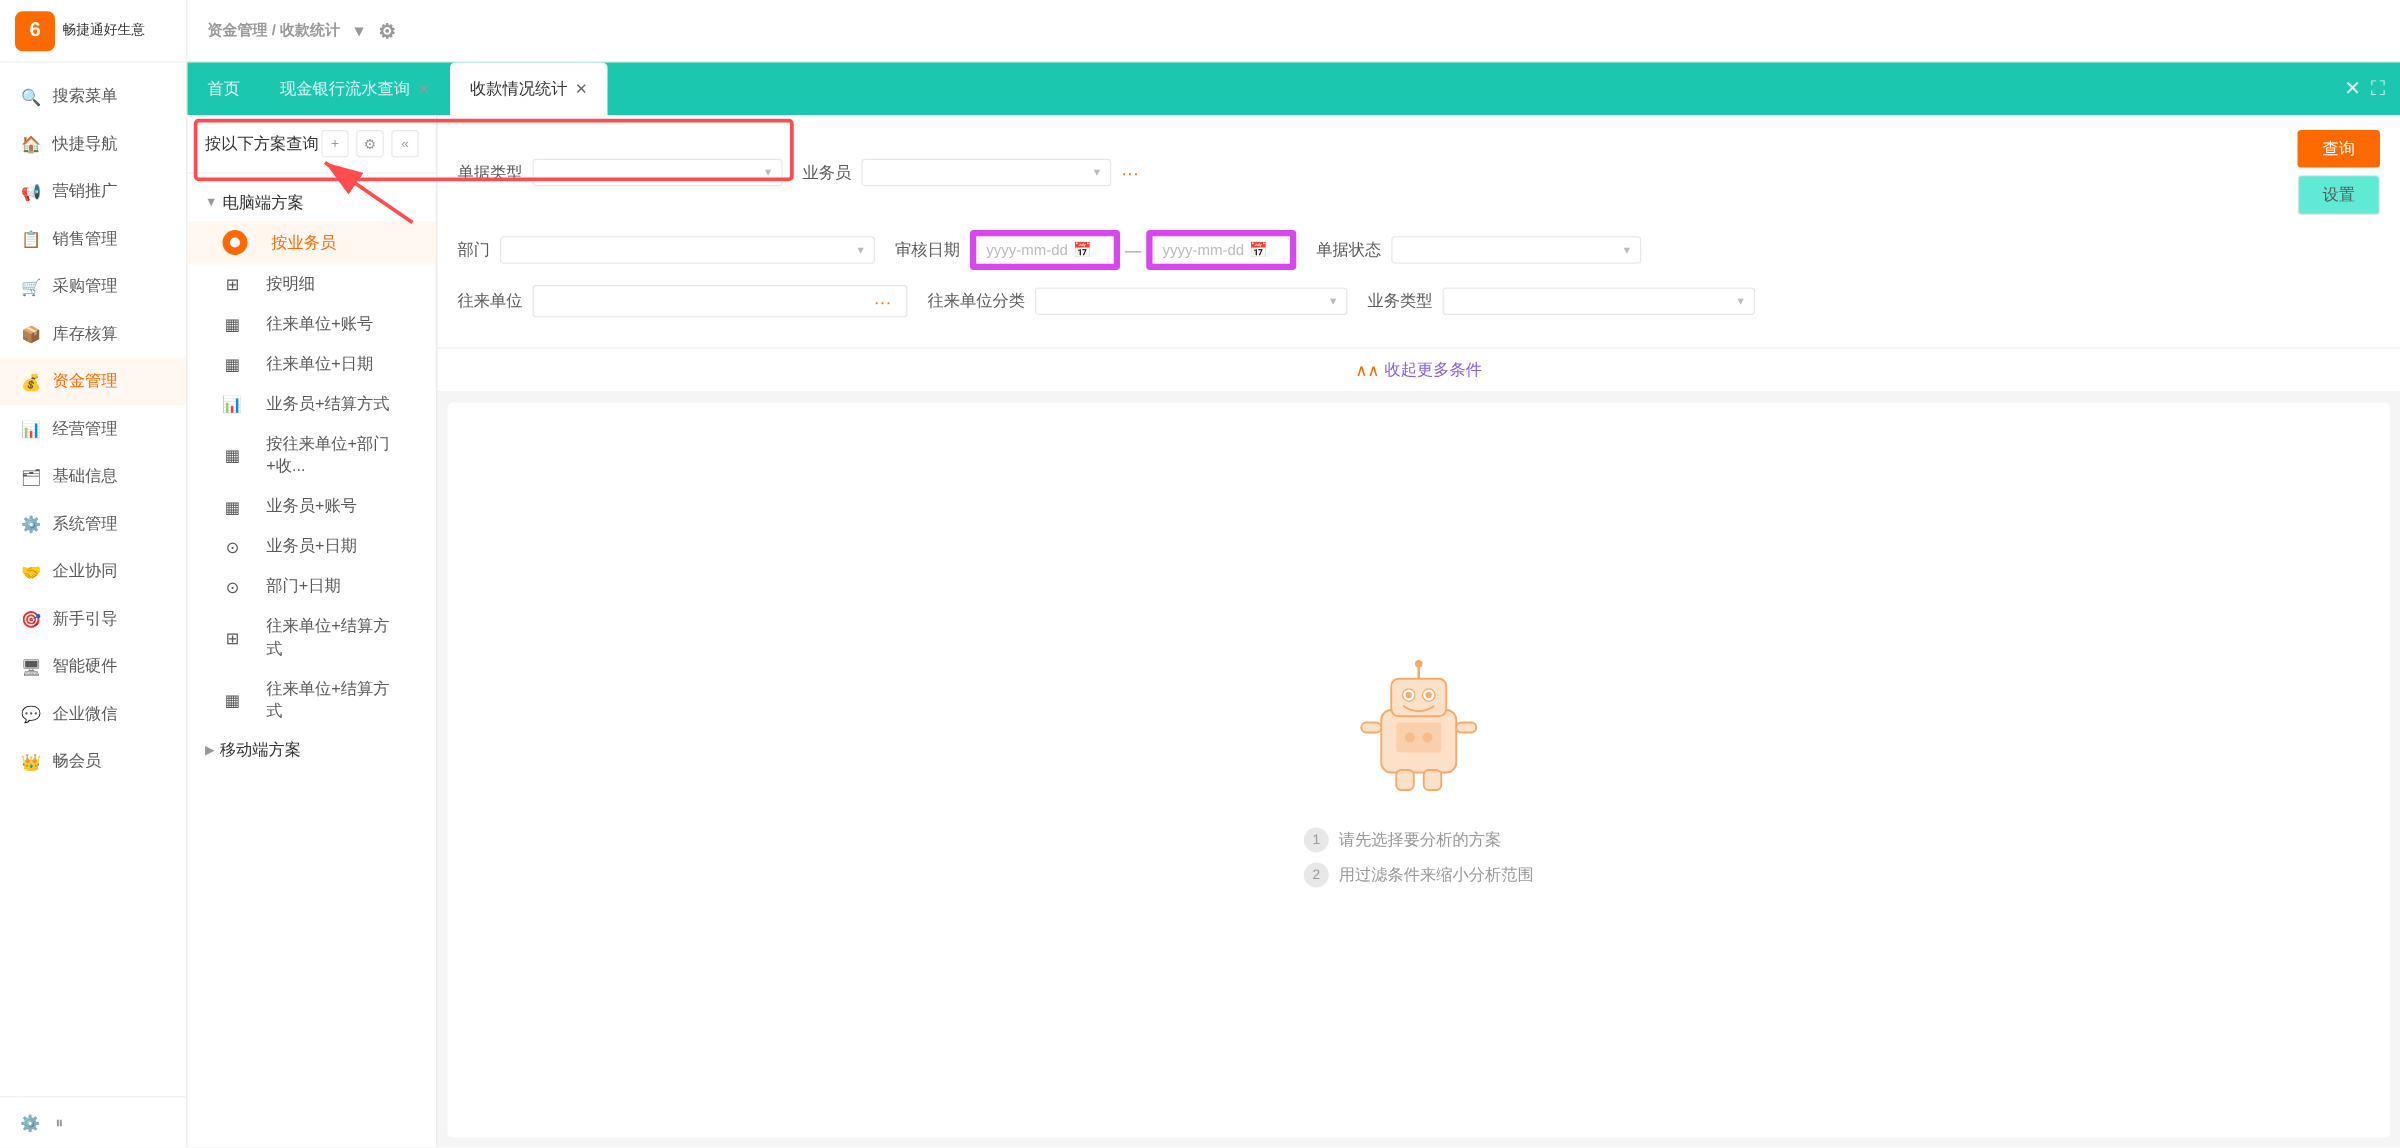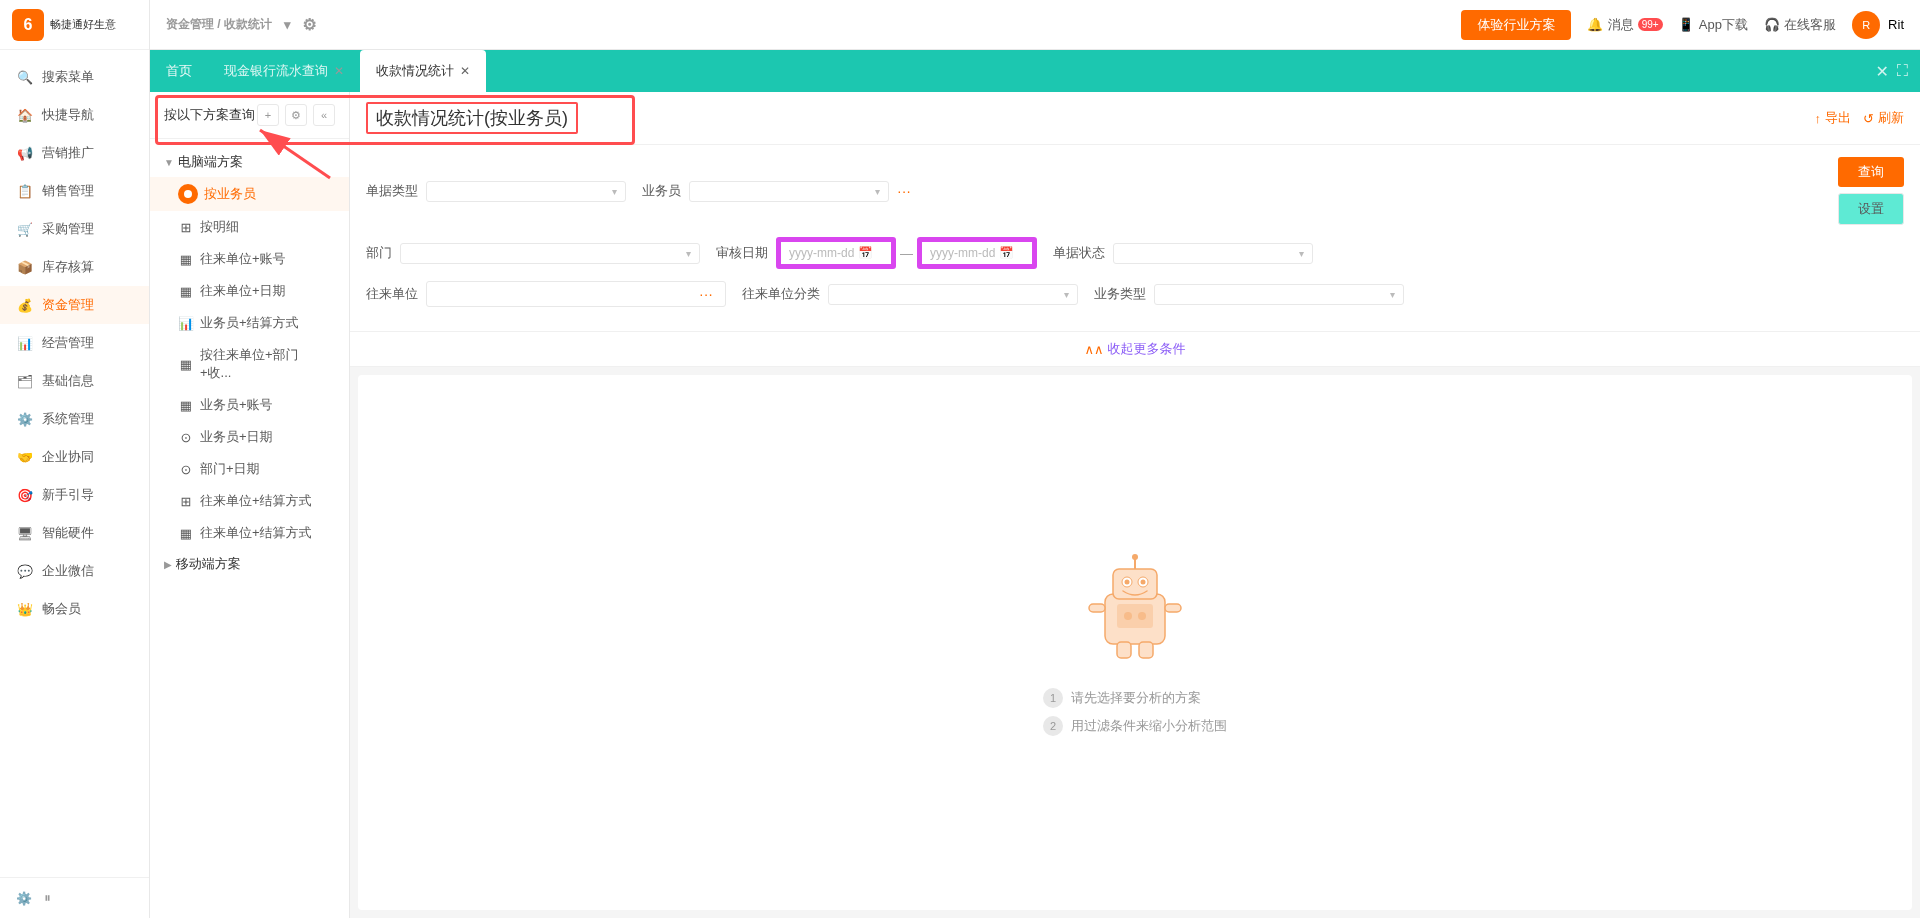--- a/index.html
+++ b/index.html
@@ -184,26 +184,6 @@
       <span style="color:#999;cursor:pointer;">▾</span>
       <span style="color:#999;cursor:pointer;font-size:16px;">⚙</span>
     </div>
-    <div class="header-actions">
-      <button class="header-btn">体验行业方案</button>
-      <div class="header-icon-btn">
-        <span>🔔</span>
-        <span>消息</span>
-        <span class="badge-red">99+</span>
-      </div>
-      <div class="header-icon-btn">
-        <span>📱</span>
-        <span>App下载</span>
-      </div>
-      <div class="header-icon-btn">
-        <span>🎧</span>
-        <span>在线客服</span>
-      </div>
-      <div class="top-right-user">
-        <div class="user-avatar">R</div>
-        <span>Rit</span>
-      </div>
-    </div>
   </div>
 
   <div class="tab-bar">

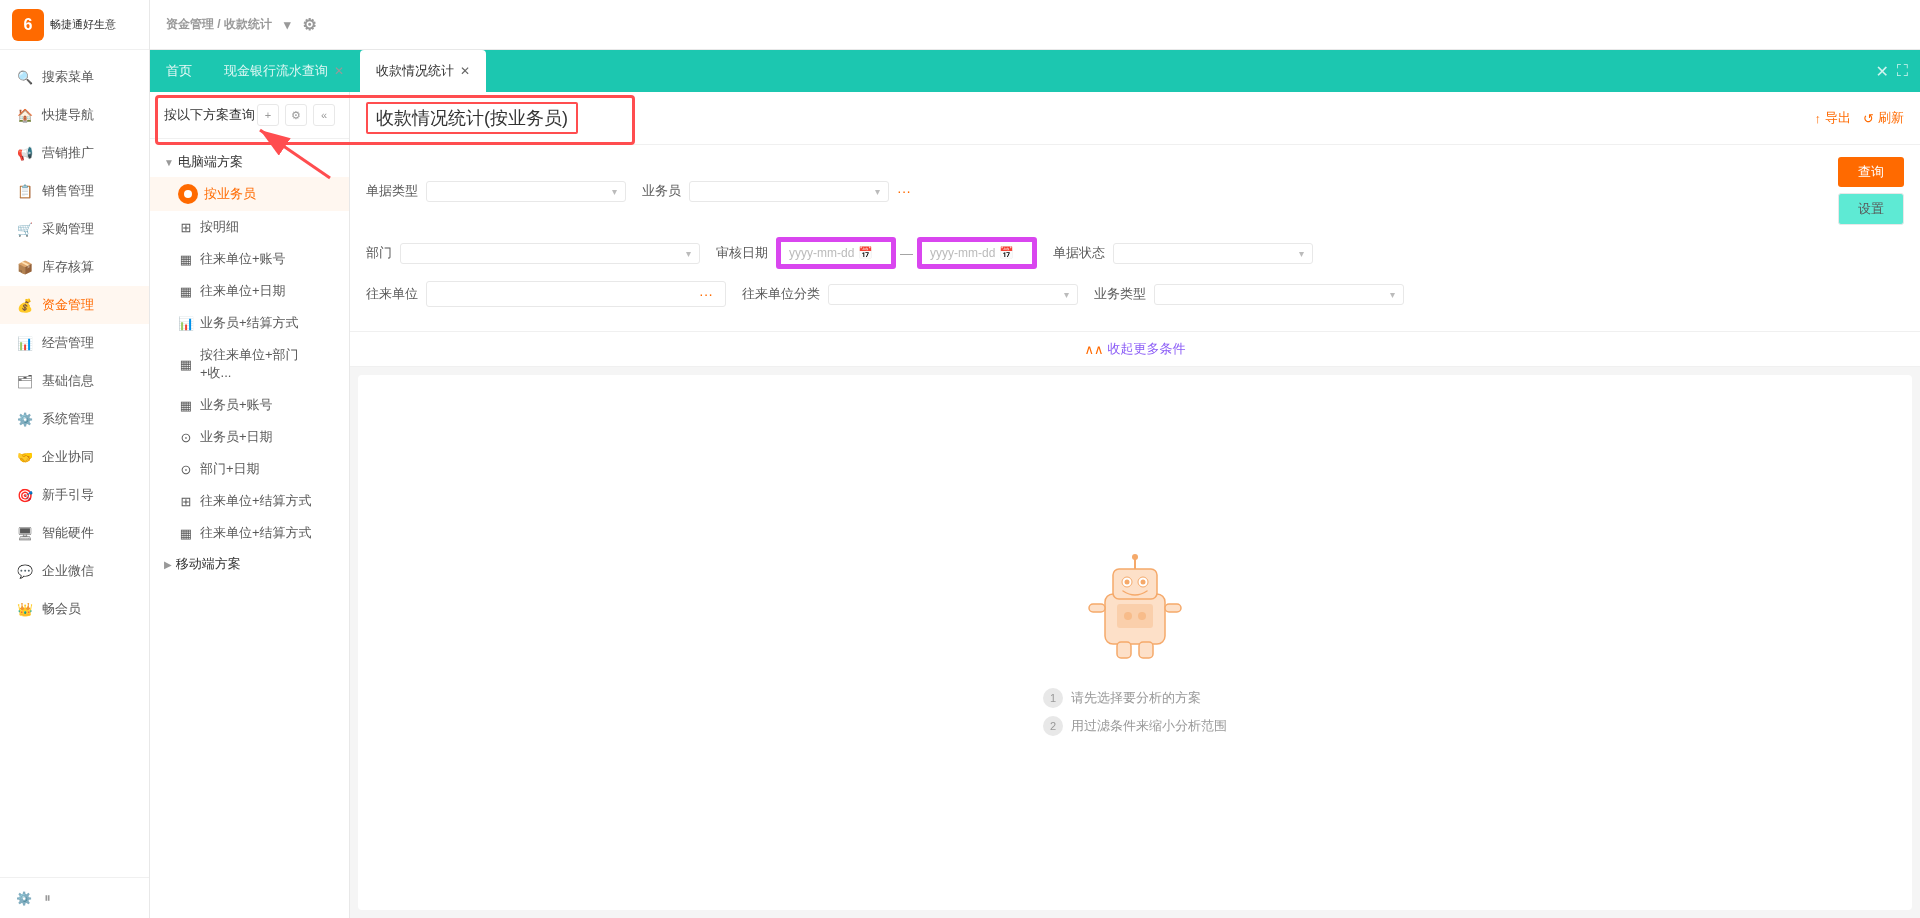--- a/index.html
+++ b/index.html
@@ -278,19 +278,6 @@
 
     <div class="right-panel">
 
-      <div class="page-title-bar">
-        <span class="page-title">收款情况统计(按业务员)</span>
-        <div class="title-actions">
-          <div class="title-action-btn">
-            <span>↑</span>
-            <span>导出</span>
-          </div>
-          <div class="title-action-btn">
-            <span>↺</span>
-            <span>刷新</span>
-          </div>
-        </div>
-      </div>
 
       <div class="filter-section">
 

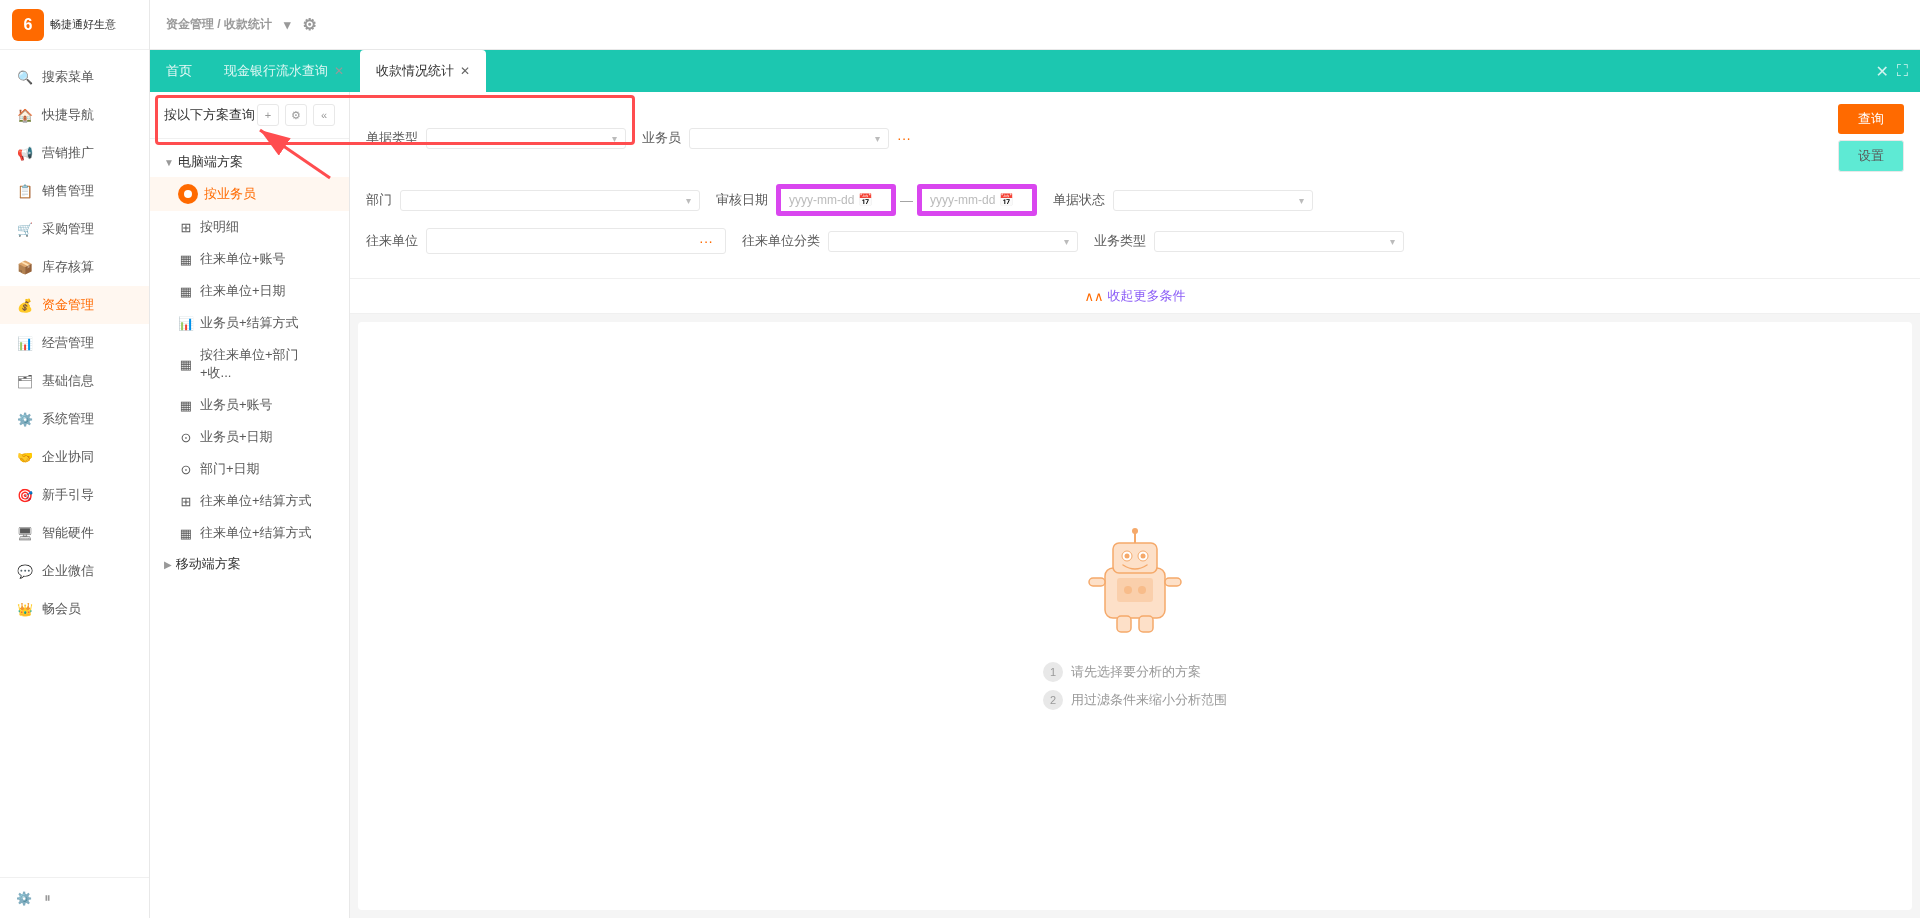--- a/index.html
+++ b/index.html
@@ -52,7 +52,7 @@
     .tree-group { }
     .tree-group-title { display: flex; align-items: center; padding: 6px 14px; cursor: pointer; color: #333; font-size: 13px; gap: 4px; }
     .tree-group-title .arrow { color: #999; font-size: 10px; }
-    .tree-item { display: flex; align-items: center; padding: 7px 30px 7px 28px; cursor: pointer; color: #595959; font-size: 13px; gap: 6px; }
+    .tree-item { display: flex; align-items: center; padding: 7px 30px 7px 28px; cursor: pointer; color: #595959; font-size: 13px; gap: 19px; }
     .tree-item.active { color: #ff6a00; background: #fff7f0; }
     .tree-item-icon { width: 16px; height: 16px; display: flex; align-items: center; justify-content: center; flex-shrink: 0; }
     .active-dot { width: 20px; height: 20px; background: #ff6a00; border-radius: 50%; display: flex; align-items: center; justify-content: center; flex-shrink: 0; }

